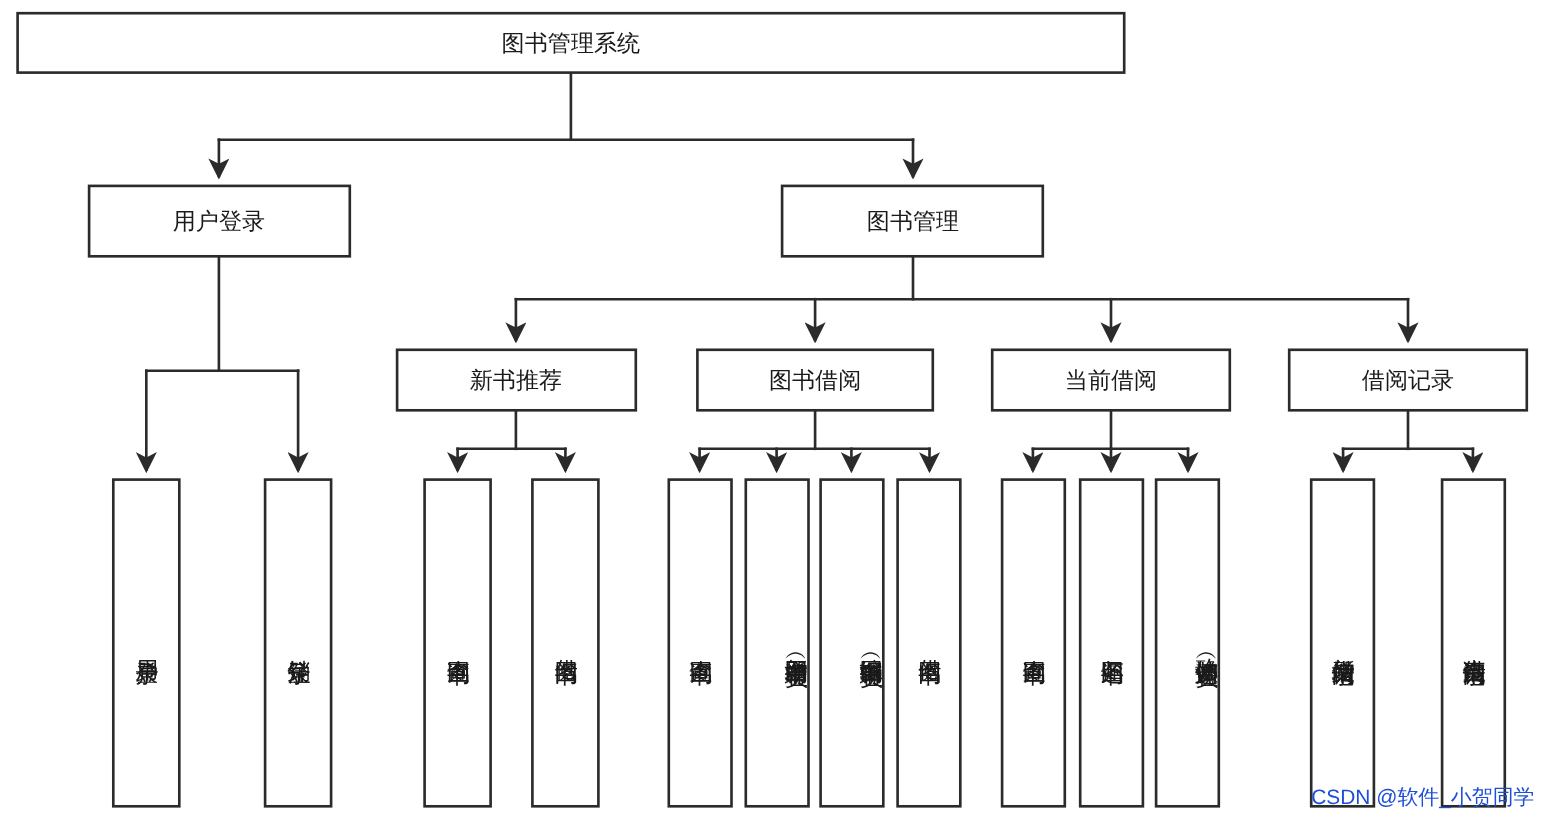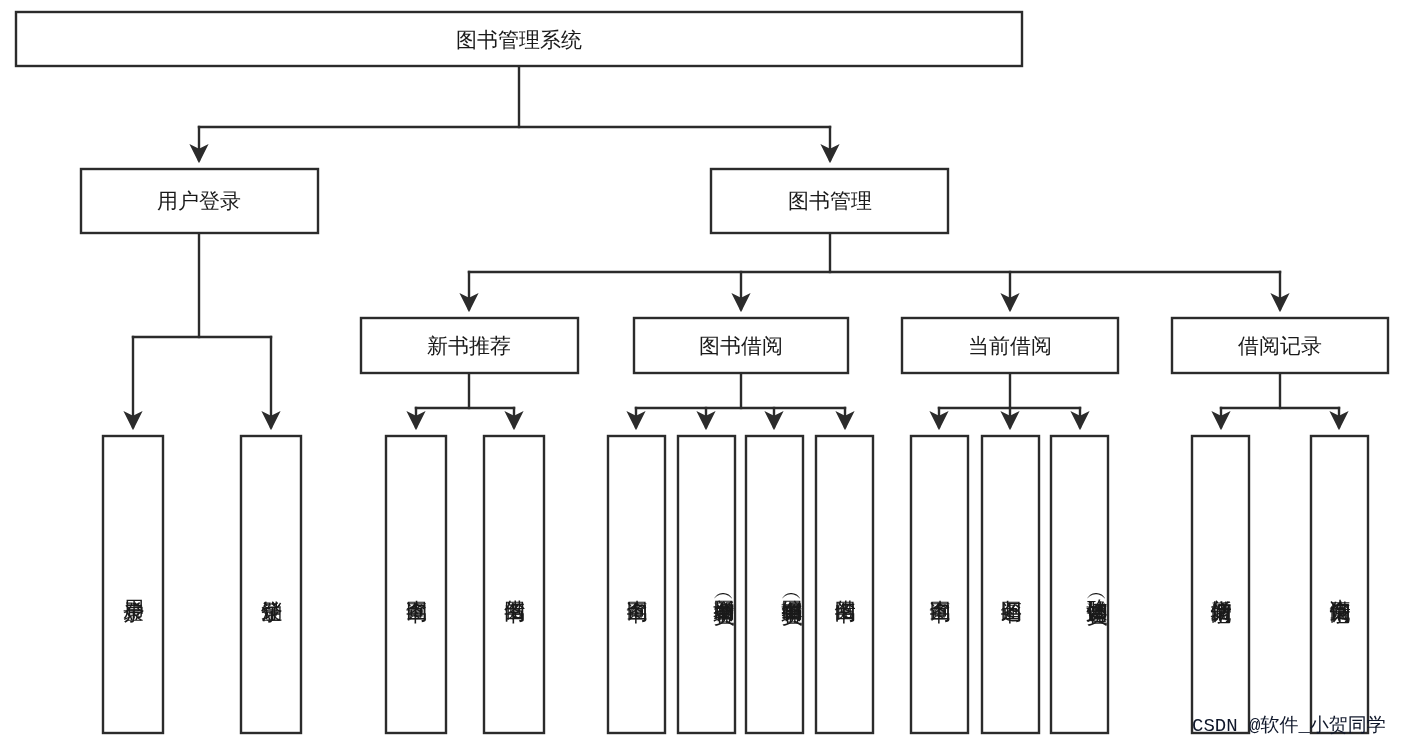--- a/index.html
+++ b/index.html
@@ -65,9 +65,9 @@
   }
   .watermark {
     position: absolute;
-    font-family: Liberation Mono, monospace;
+    font-family: Liberation Sans, sans-serif;
     font-size: 19px;
-    color: #0f172a;
+    color: #1d4ed8;
     white-space: nowrap;
     left: 1192px;
     top: 712px;

